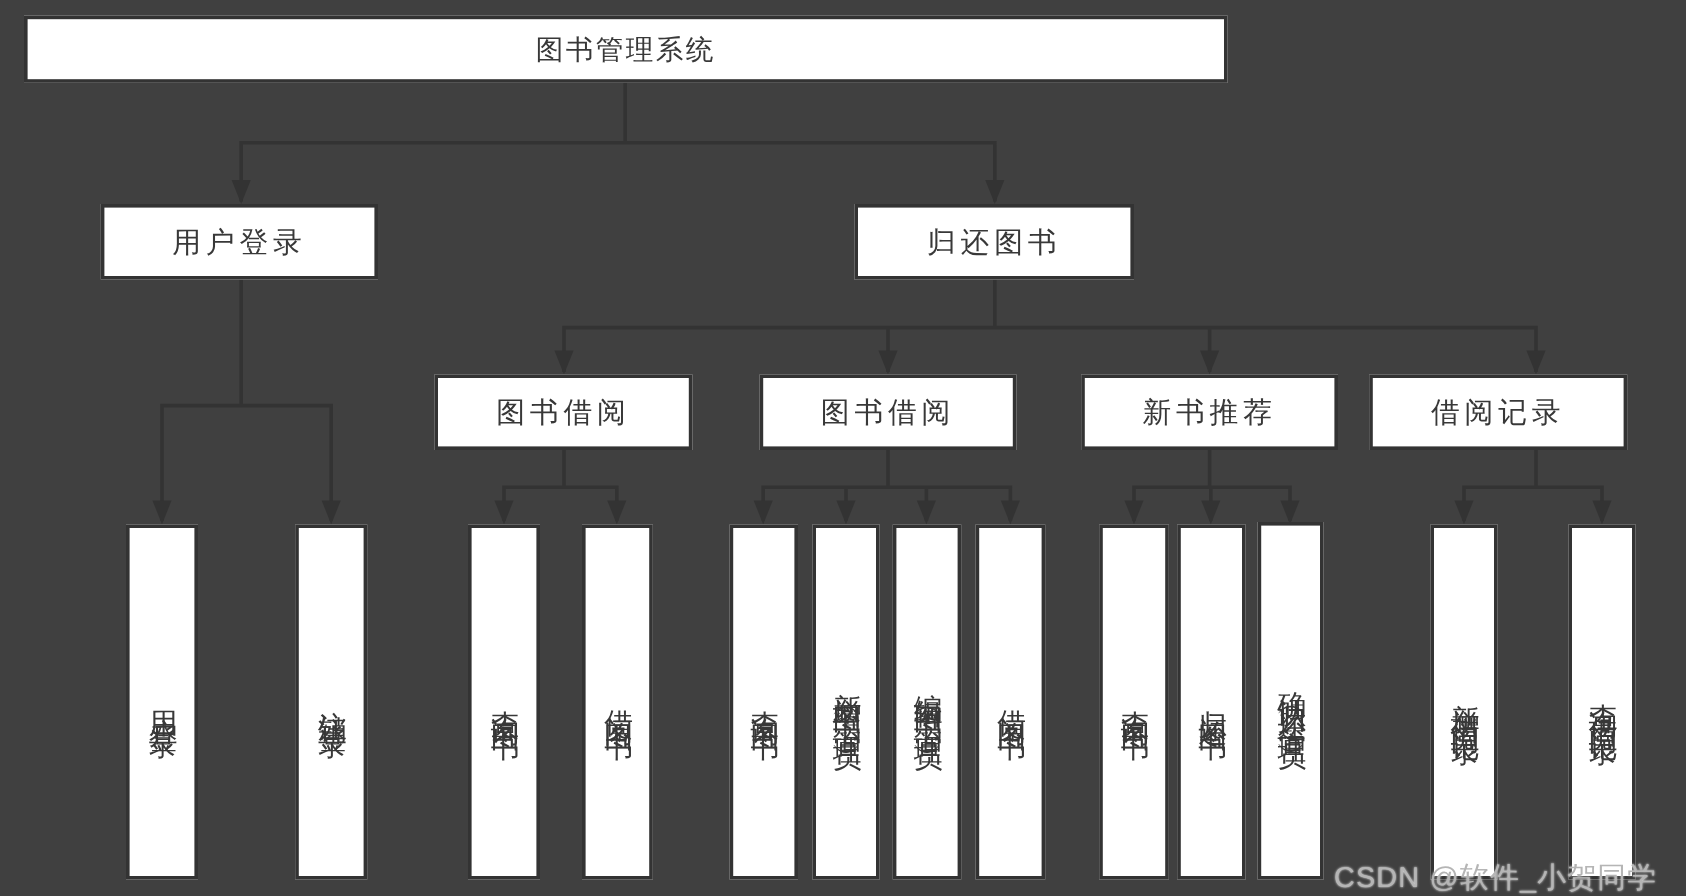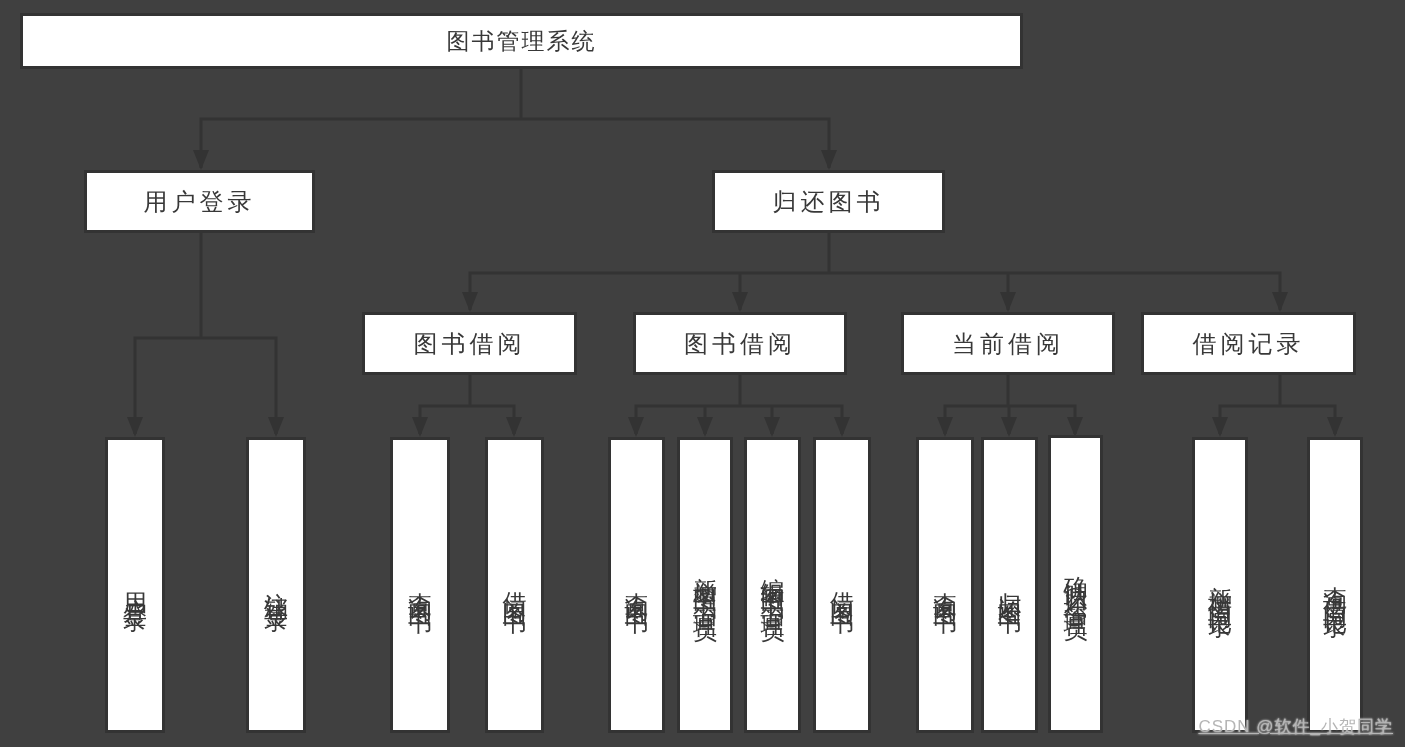--- a/index.html
+++ b/index.html
@@ -97,7 +97,7 @@
 
   <div class="box" style="left:362px; top:312px; width:215px; height:63px">图书借阅</div>
   <div class="box" style="left:633px; top:312px; width:214px; height:63px">图书借阅</div>
-  <div class="box" style="left:901px; top:312px; width:214px; height:63px">当前借阅</div>
+  <div class="box" style="left:901px; top:312px; width:214px; height:63px">新书推荐</div>
   <div class="box" style="left:1141px; top:312px; width:215px; height:63px">借阅记录</div>
 
   <div class="box leaf" style="left:105px; top:437px; width:60px; height:296px">用户登录</div>

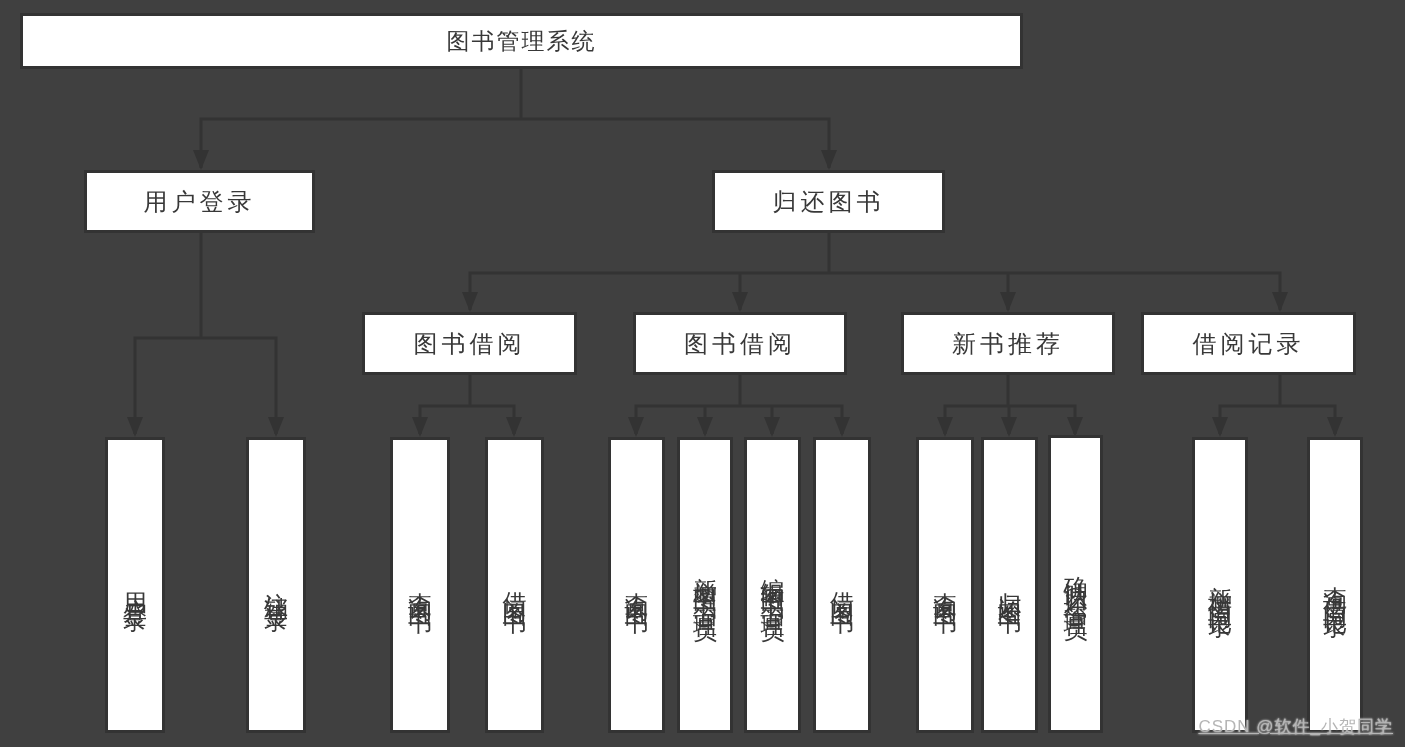--- a/index.html
+++ b/index.html
@@ -42,14 +42,13 @@
   }
   .watermark {
     position: absolute;
-    right: 12px;
+    right: 24px;
     top: 715px;
     z-index: 5;
-    font-size: 17px;
+    font-size: 24px;
     letter-spacing: 1px;
     color: #b5b5b5;
     text-shadow: 0 0 2px #ffffff;
-    text-decoration: underline;
   }
 </style>
 </head>

